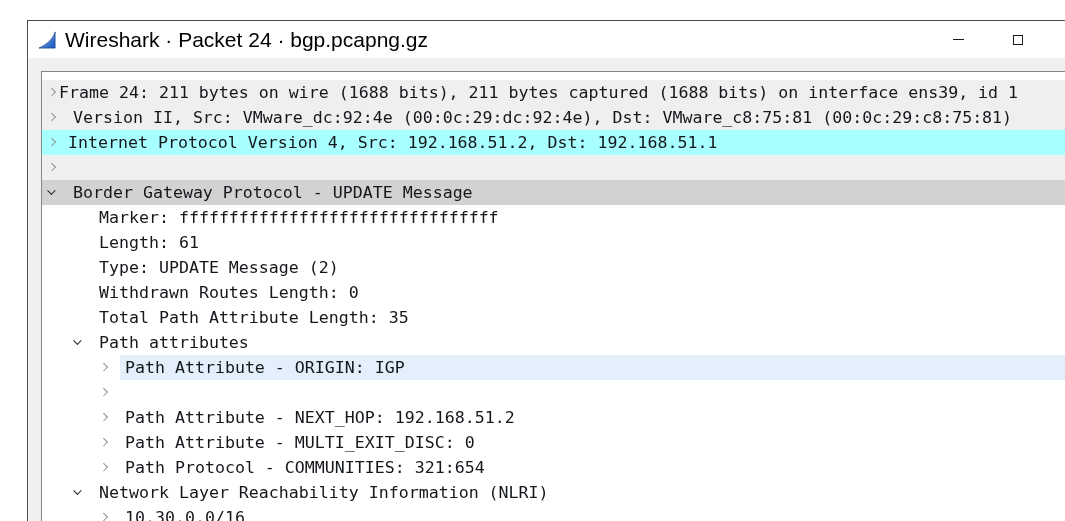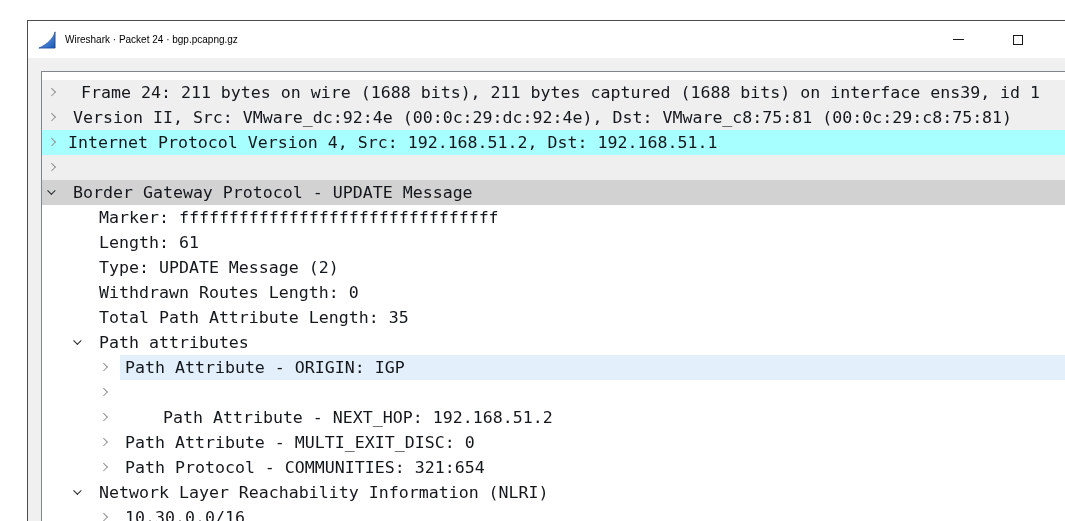--- a/index.html
+++ b/index.html
@@ -17,7 +17,7 @@
   }
   .tb-icon{width:18px;height:18px;flex:0 0 auto;margin-right:9px;}
   .tb-title{
-    font-size:10px;color:#000;white-space:nowrap;flex:1 1 auto;
+    font-size:21px;color:#000;white-space:nowrap;flex:1 1 auto;
     overflow:hidden;
   }
   .tb-btn{

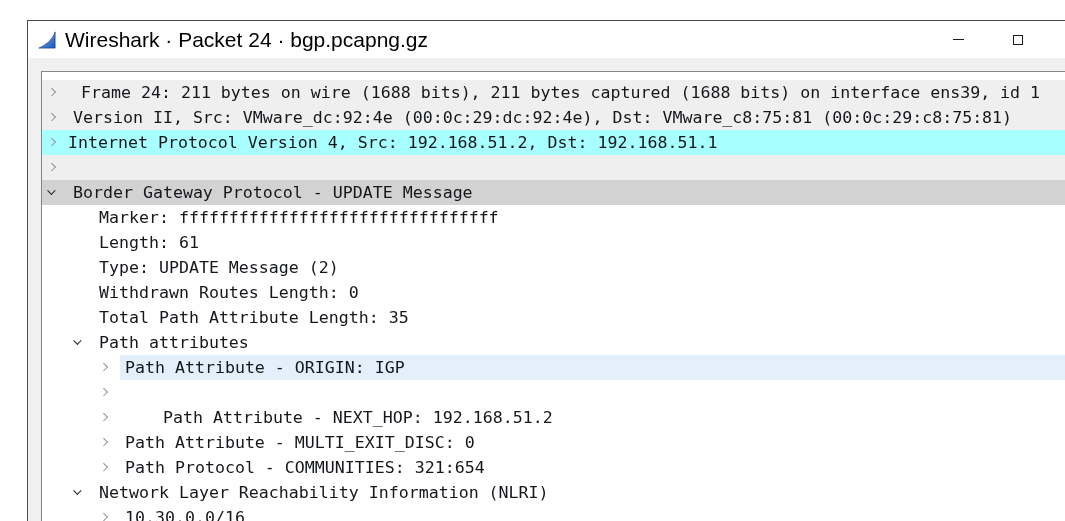--- a/index.html
+++ b/index.html
@@ -82,7 +82,7 @@
     <span class="chev collapsed" style="left: 7px;">
             <i></i>
           </span>
-    <span class="label" style="left: 39px;">Frame 24: 211 bytes on wire (1688 bits), 211 bytes captured (1688 bits) on interface ens39, id 1</span>
+    <span class="label" style="left: 17px;">Frame 24: 211 bytes on wire (1688 bits), 211 bytes captured (1688 bits) on interface ens39, id 1</span>
   </div>
 
   <div class="row hl-layer">

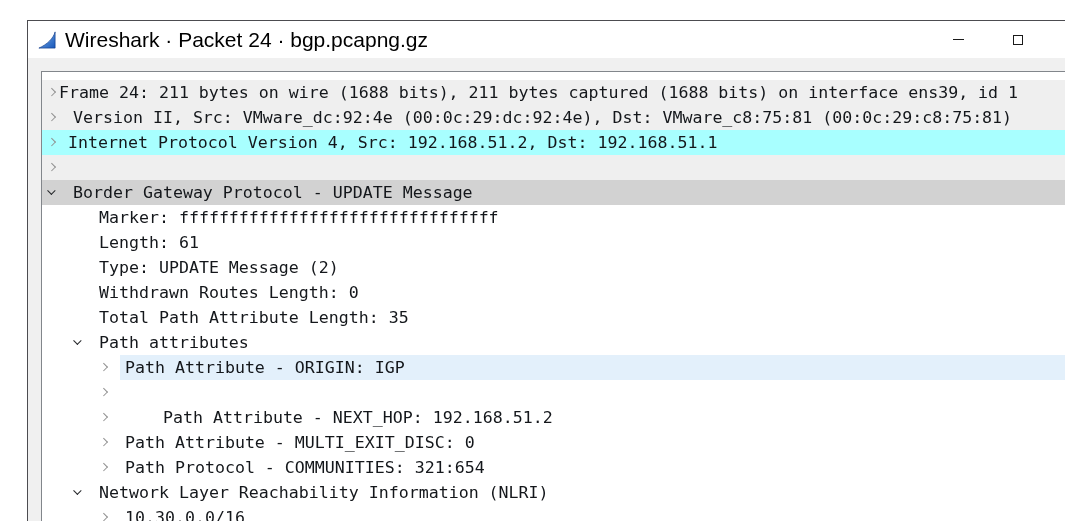--- a/index.html
+++ b/index.html
@@ -169,7 +169,7 @@
     <span class="chev collapsed" style="left: 59px;">
             <i></i>
           </span>
-    <span class="label" style="left: 83px; margin-left: 38px;">Path Attribute - NEXT_HOP: 192.168.51.2</span>
+    <span class="label" style="left: 83px;">Path Attribute - NEXT_HOP: 192.168.51.2</span>
   </div>
 
   <div class="row hl-none">

